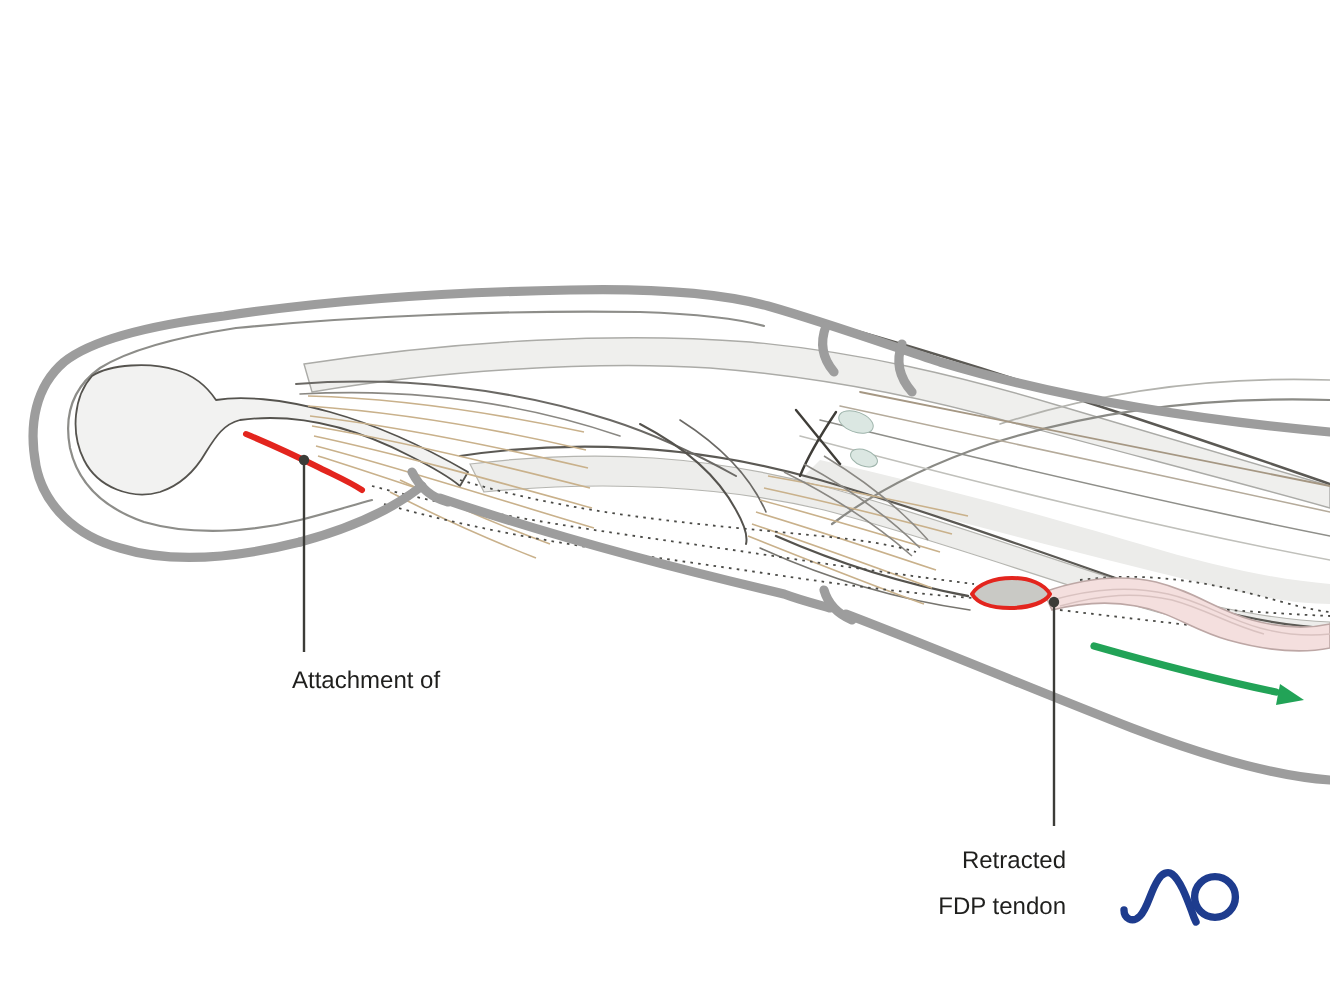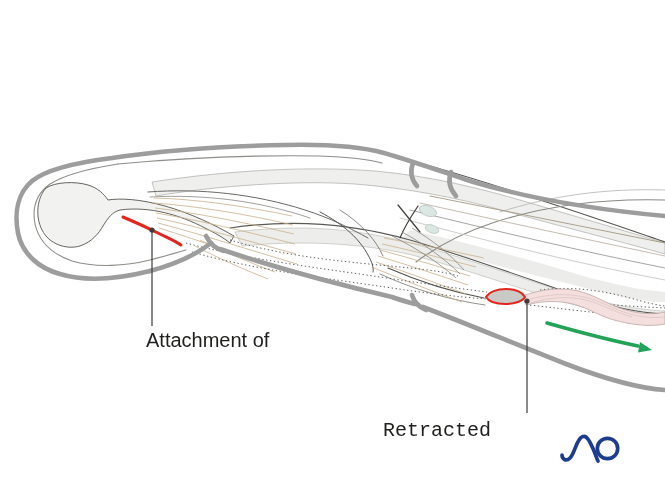--- a/index.html
+++ b/index.html
@@ -14,7 +14,7 @@
   .label{
     position:absolute;
     color:#1f1f1d;
-    font-size:20px;
+    font-size:12px;
     line-height:23px;
     white-space:nowrap;
   }

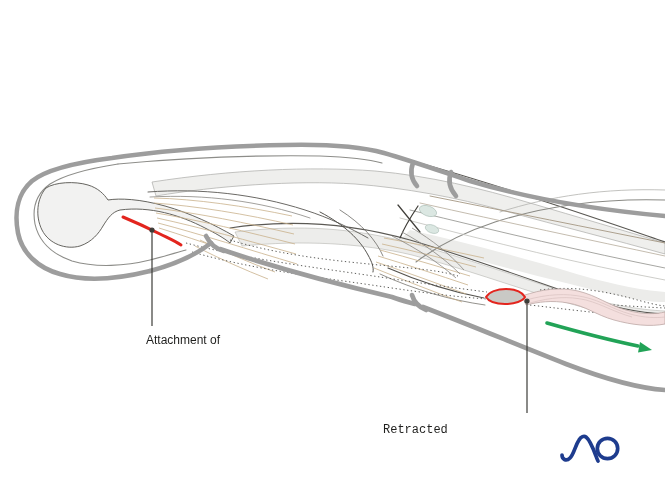--- a/index.html
+++ b/index.html
@@ -19,7 +19,7 @@
     white-space:nowrap;
   }
   .label-attachment{left:146px;top:329px;text-align:left;}
-  .label-retracted{left:383px;top:419px;width:150px;font-family:Liberation Mono, monospace;}
+  .label-retracted{left:383px;top:419px;width:150px;text-align:right;}
 </style>
 </head>
 <body>

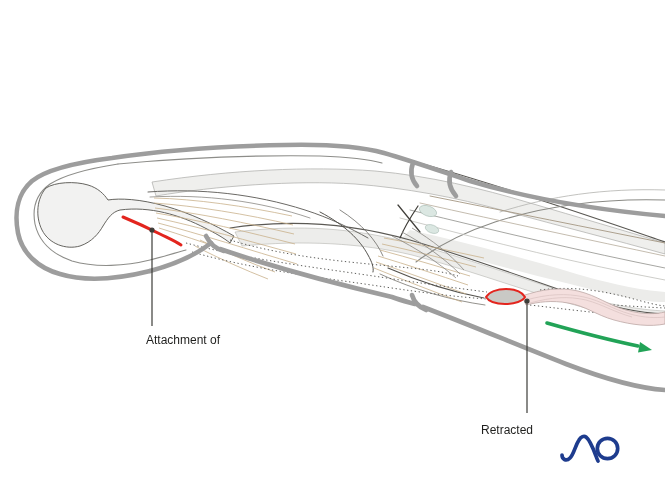--- a/index.html
+++ b/index.html
@@ -139,6 +139,7 @@
 
 <div class="label label-retracted">
   <div>Retracted</div>
+  <div>FDP tendon</div>
 </div>
 
 </div>

